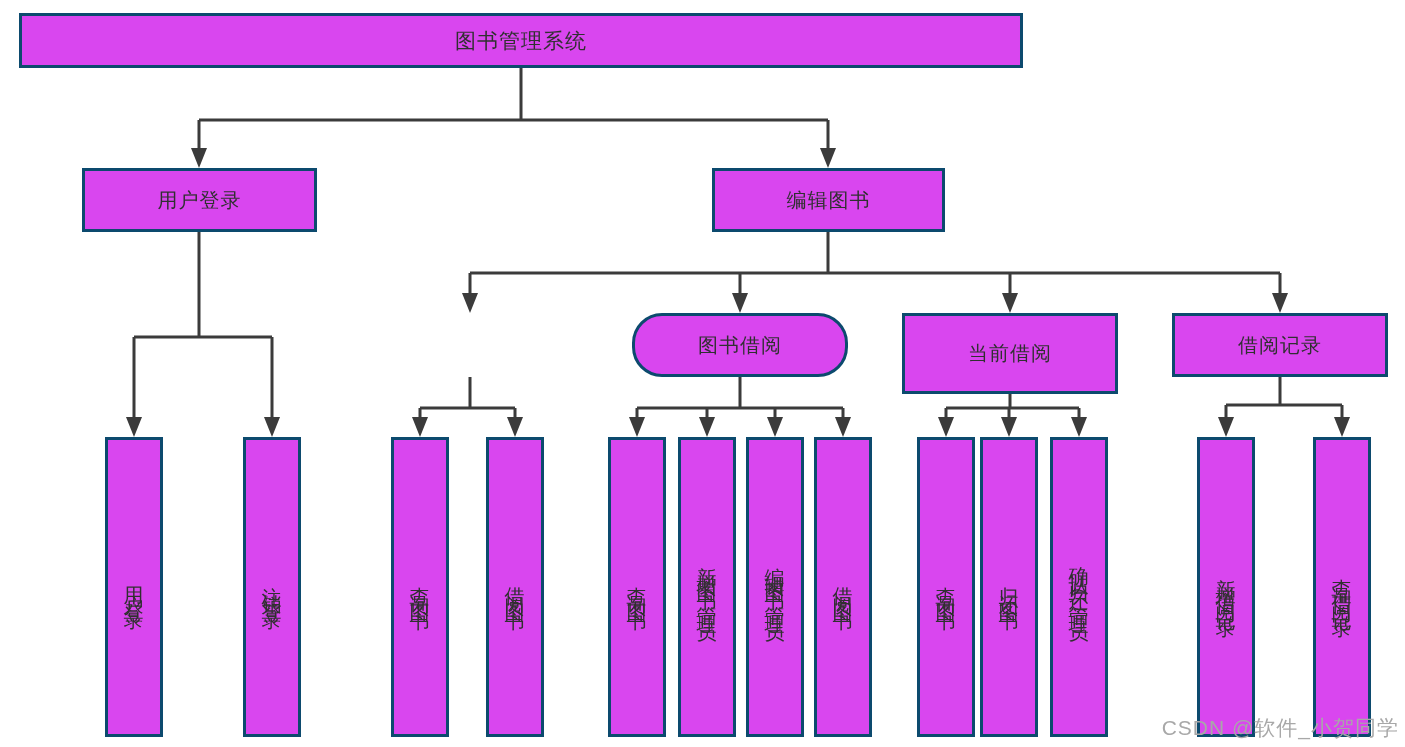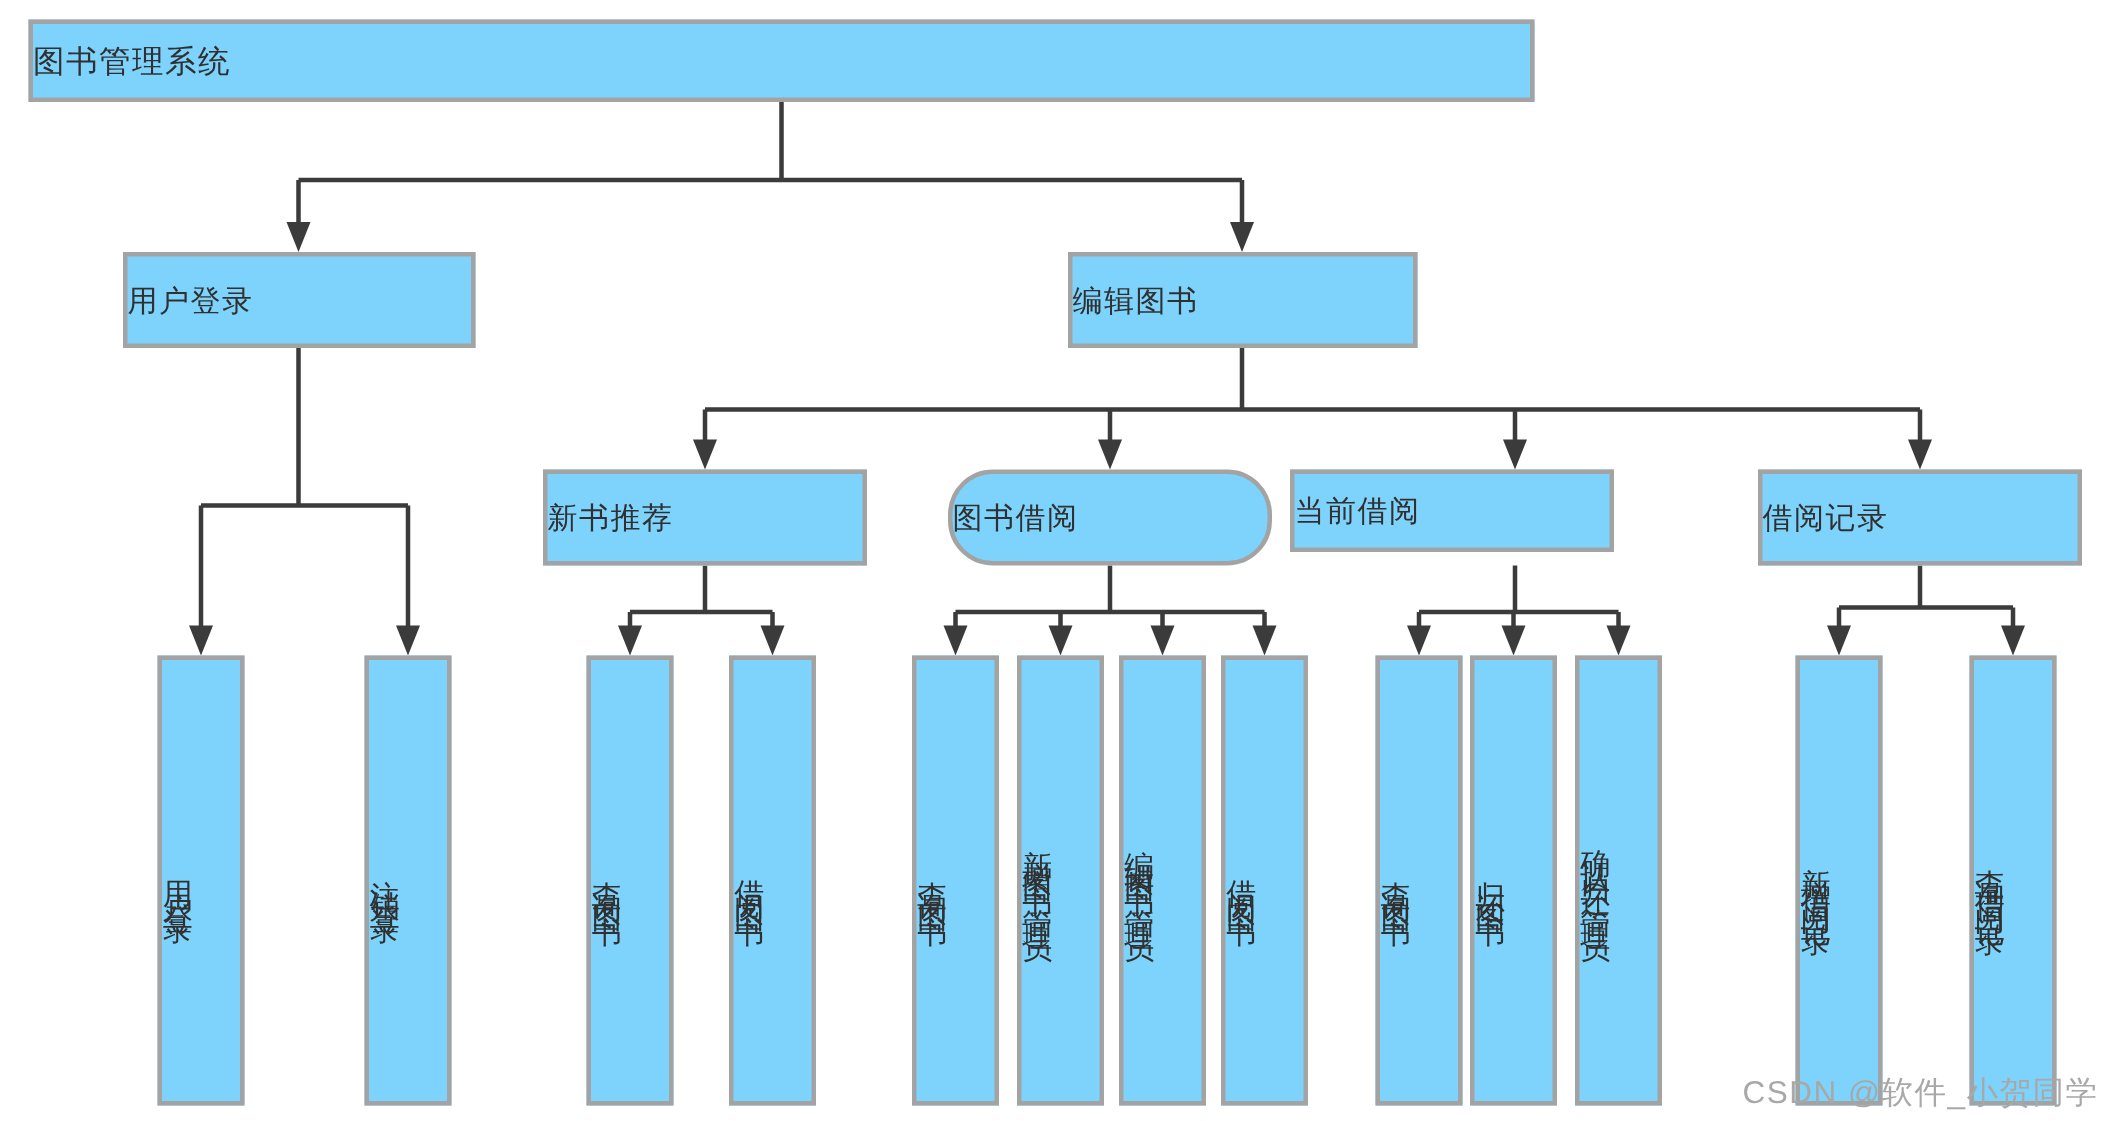--- a/index.html
+++ b/index.html
@@ -19,12 +19,12 @@
   }
   .node {
     position: absolute;
-    background: #7dd3fc;
-    border: 3px solid #a3a3a3;
+    background: #d946ef;
+    border: 3px solid #0c4a6e;
     box-sizing: border-box;
     display: flex;
     align-items: center;
-    justify-content: flex-start;
+    justify-content: center;
     color: #303030;
   }
   .h-node .lbl {

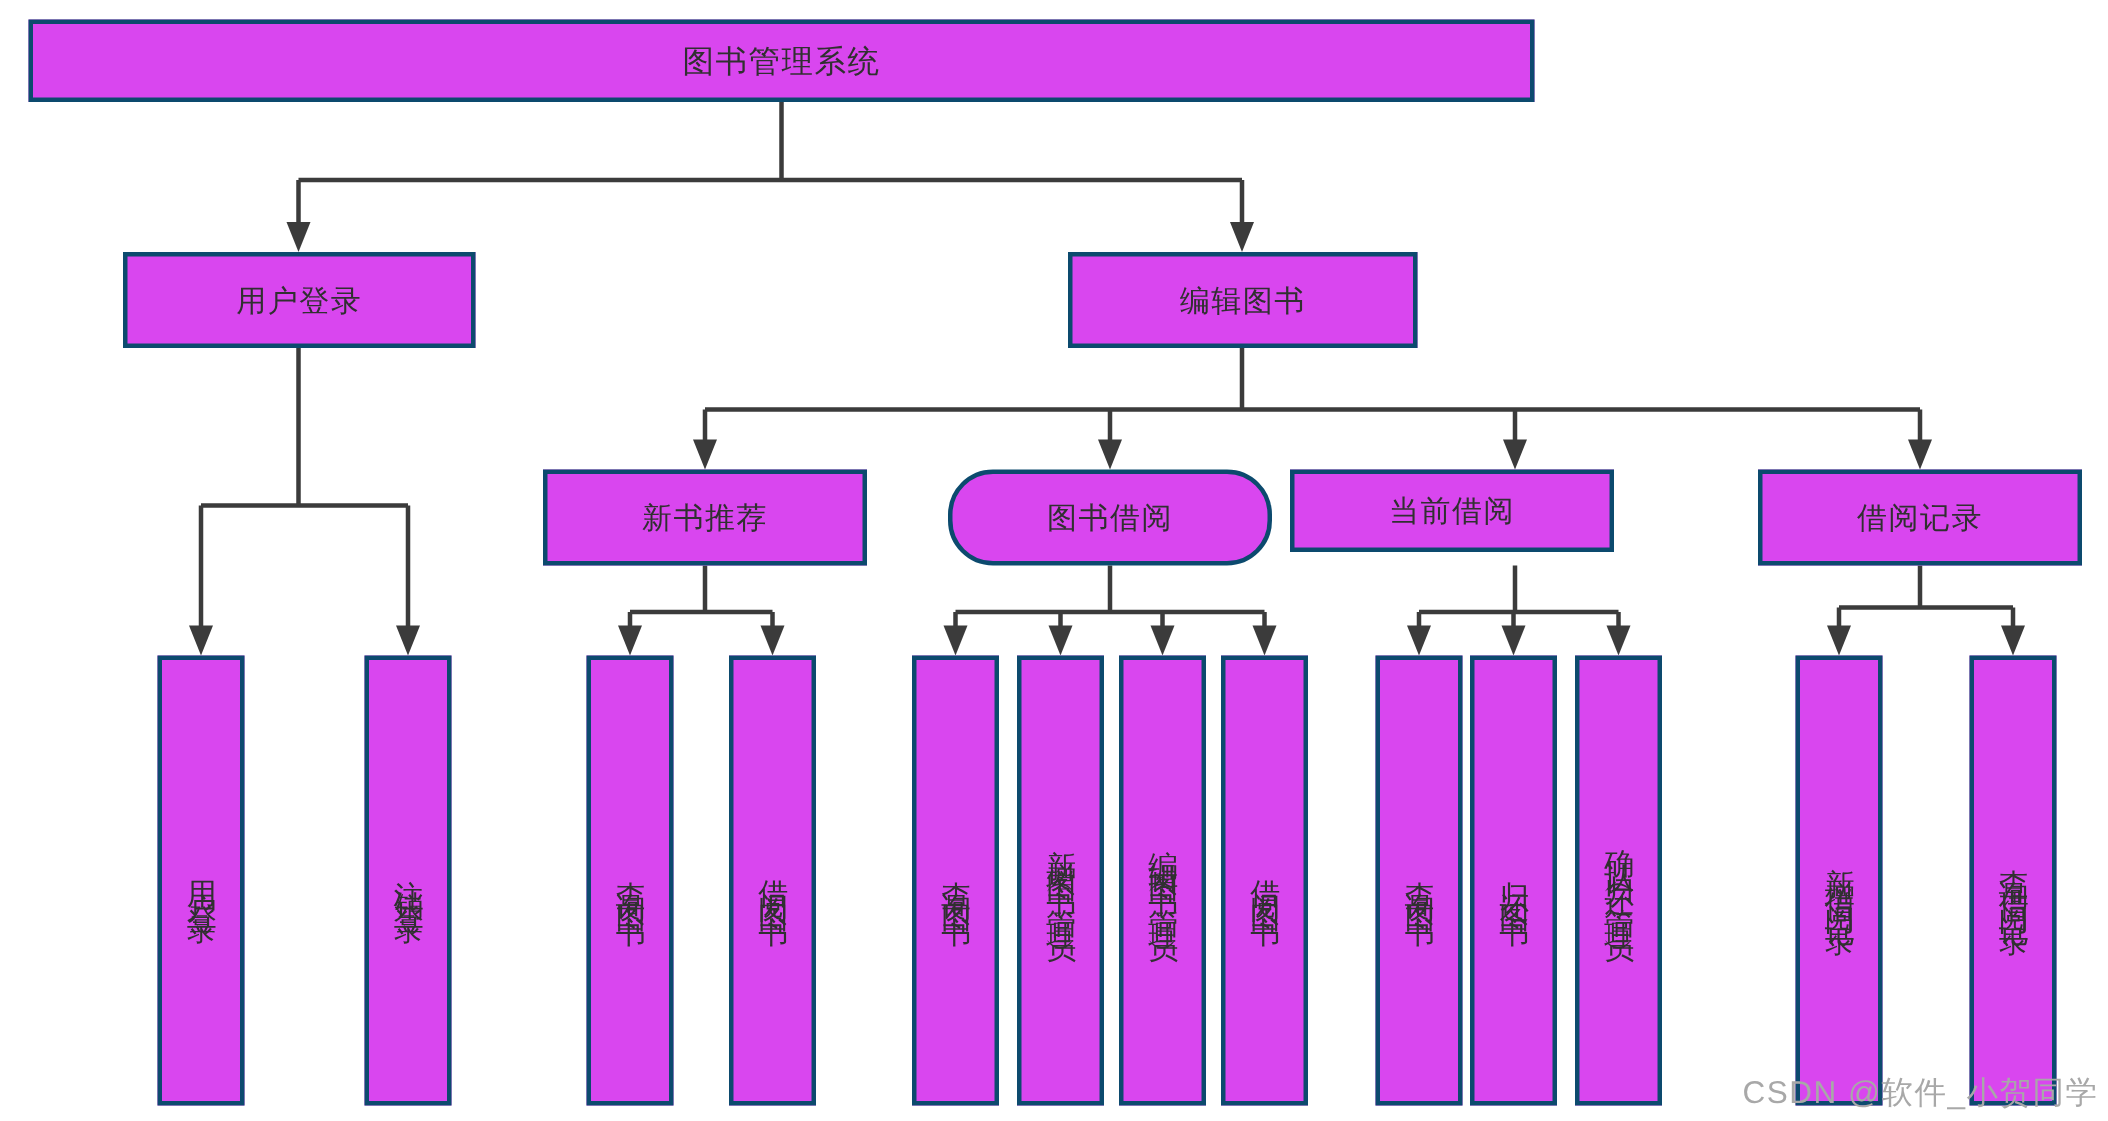--- a/index.html
+++ b/index.html
@@ -128,9 +128,6 @@
     <span class="lbl">编辑图书</span>
   </div>
 
-  <div class="node h-node" id="n-newrec">
-    <span class="lbl">新书推荐</span>
-  </div>
   <div class="node h-node" id="n-borrow">
     <span class="lbl">图书借阅</span>
   </div>

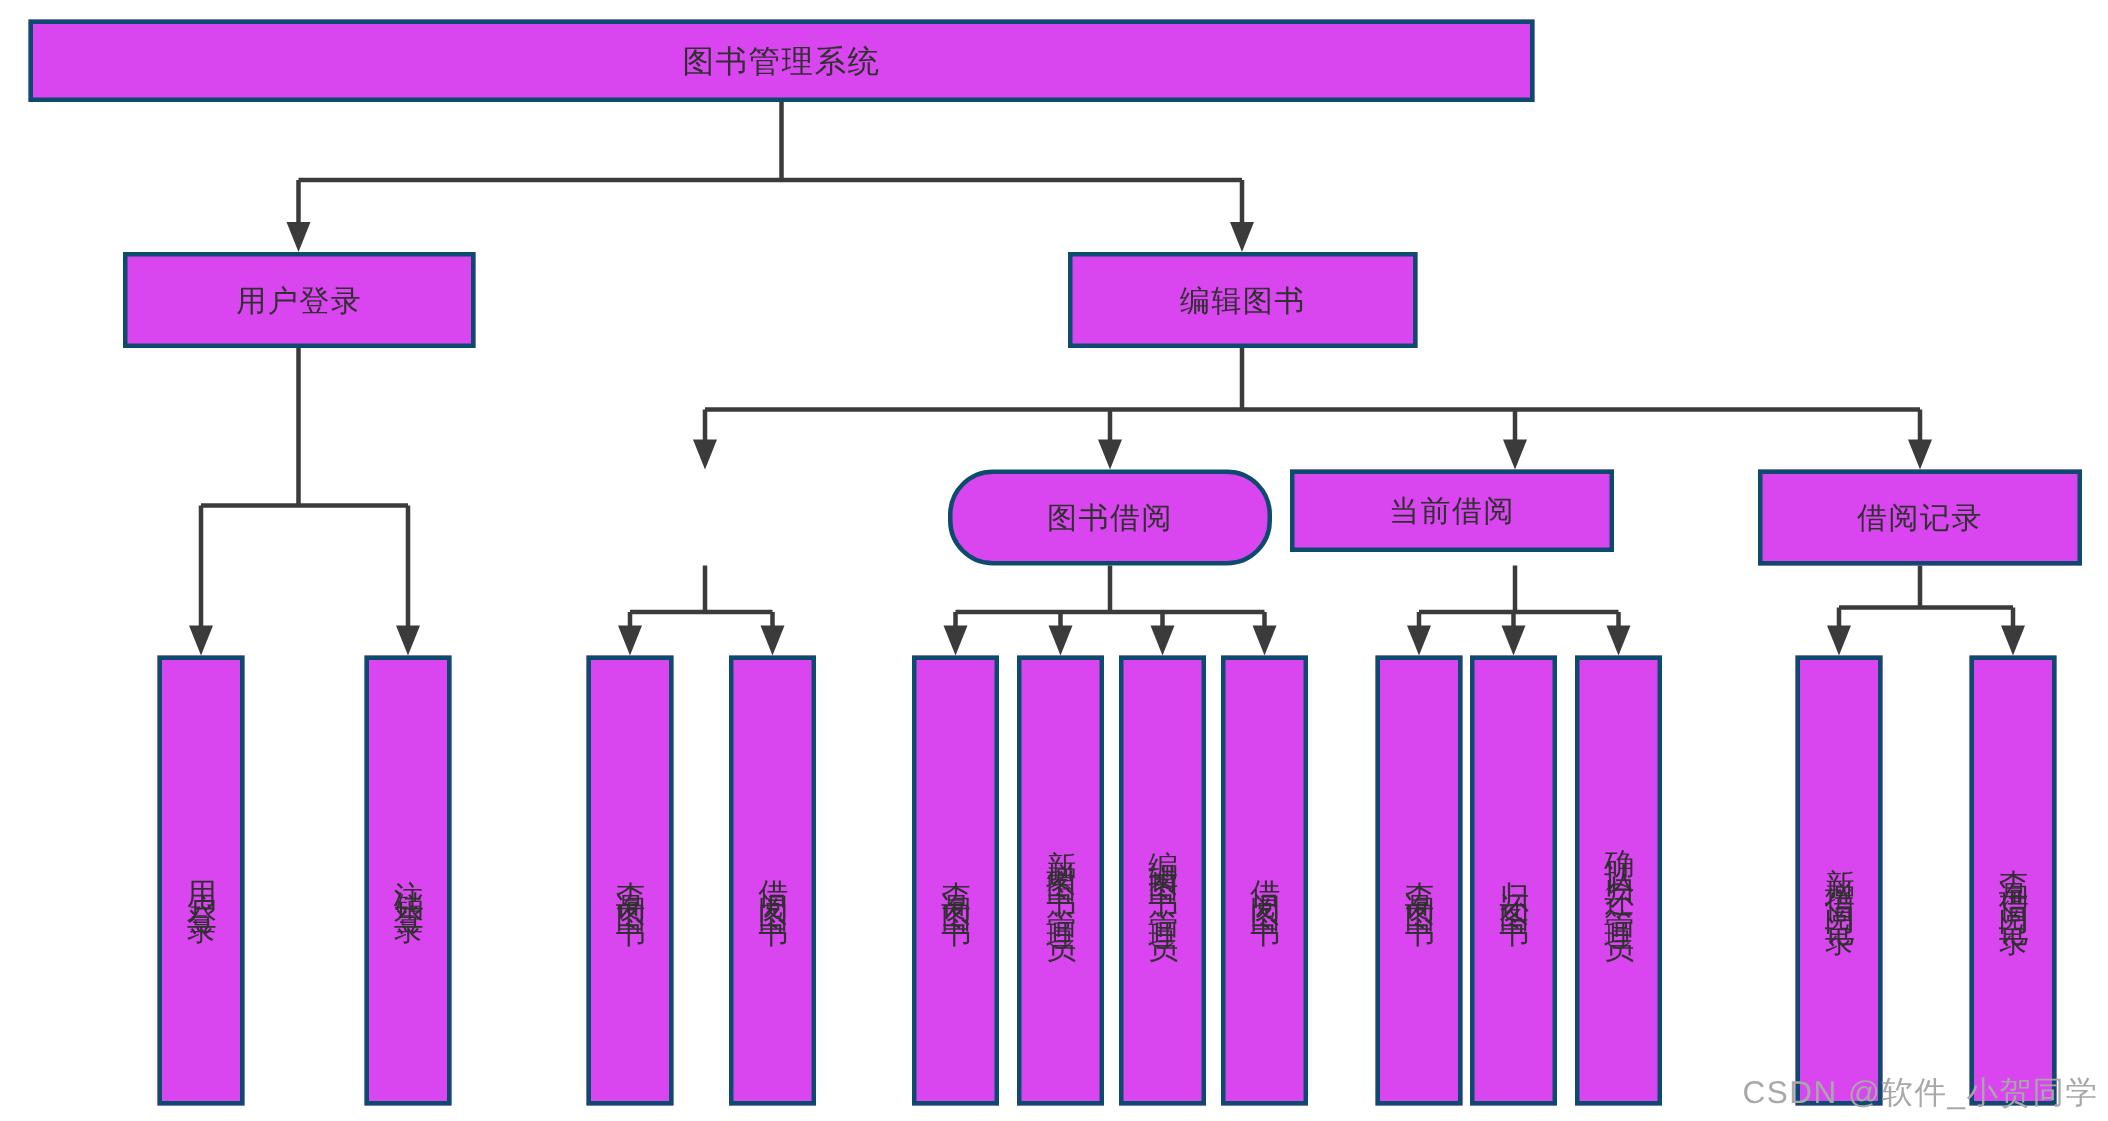--- a/index.html
+++ b/index.html
@@ -46,7 +46,7 @@
   #n-mgmt    { left: 712px;  top: 168px; width: 233px;  height: 64px; }
   #n-newrec  { left: 362px;  top: 313px; width: 216px;  height: 64px; }
   #n-borrow  { left: 632px;  top: 313px; width: 216px;  height: 64px; border-radius: 30px; }
-  #n-current { left: 860px;  top: 313px; width: 216px;  height: 55px; }
+  #n-current { left: 902px;  top: 313px; width: 216px;  height: 81px; }
   #n-records { left: 1172px; top: 313px; width: 216px;  height: 64px; }
   .leaf { top: 437px; width: 58px; height: 300px; }
   #l-user-login  { left: 105px; }

